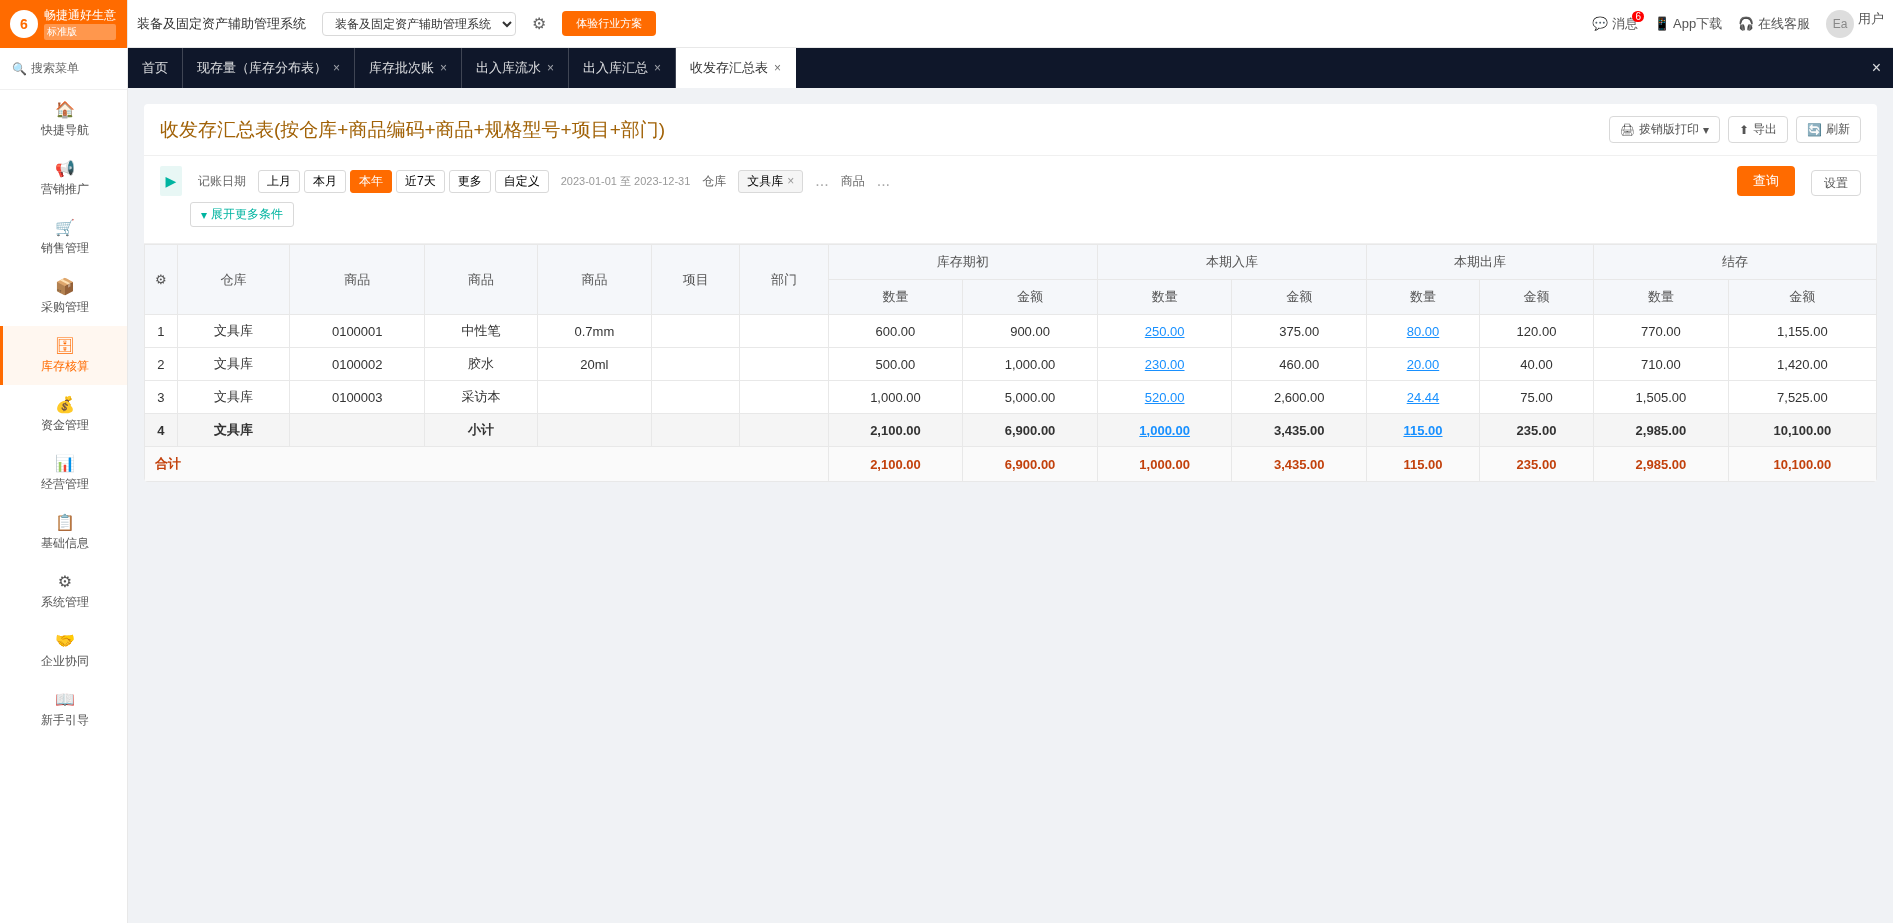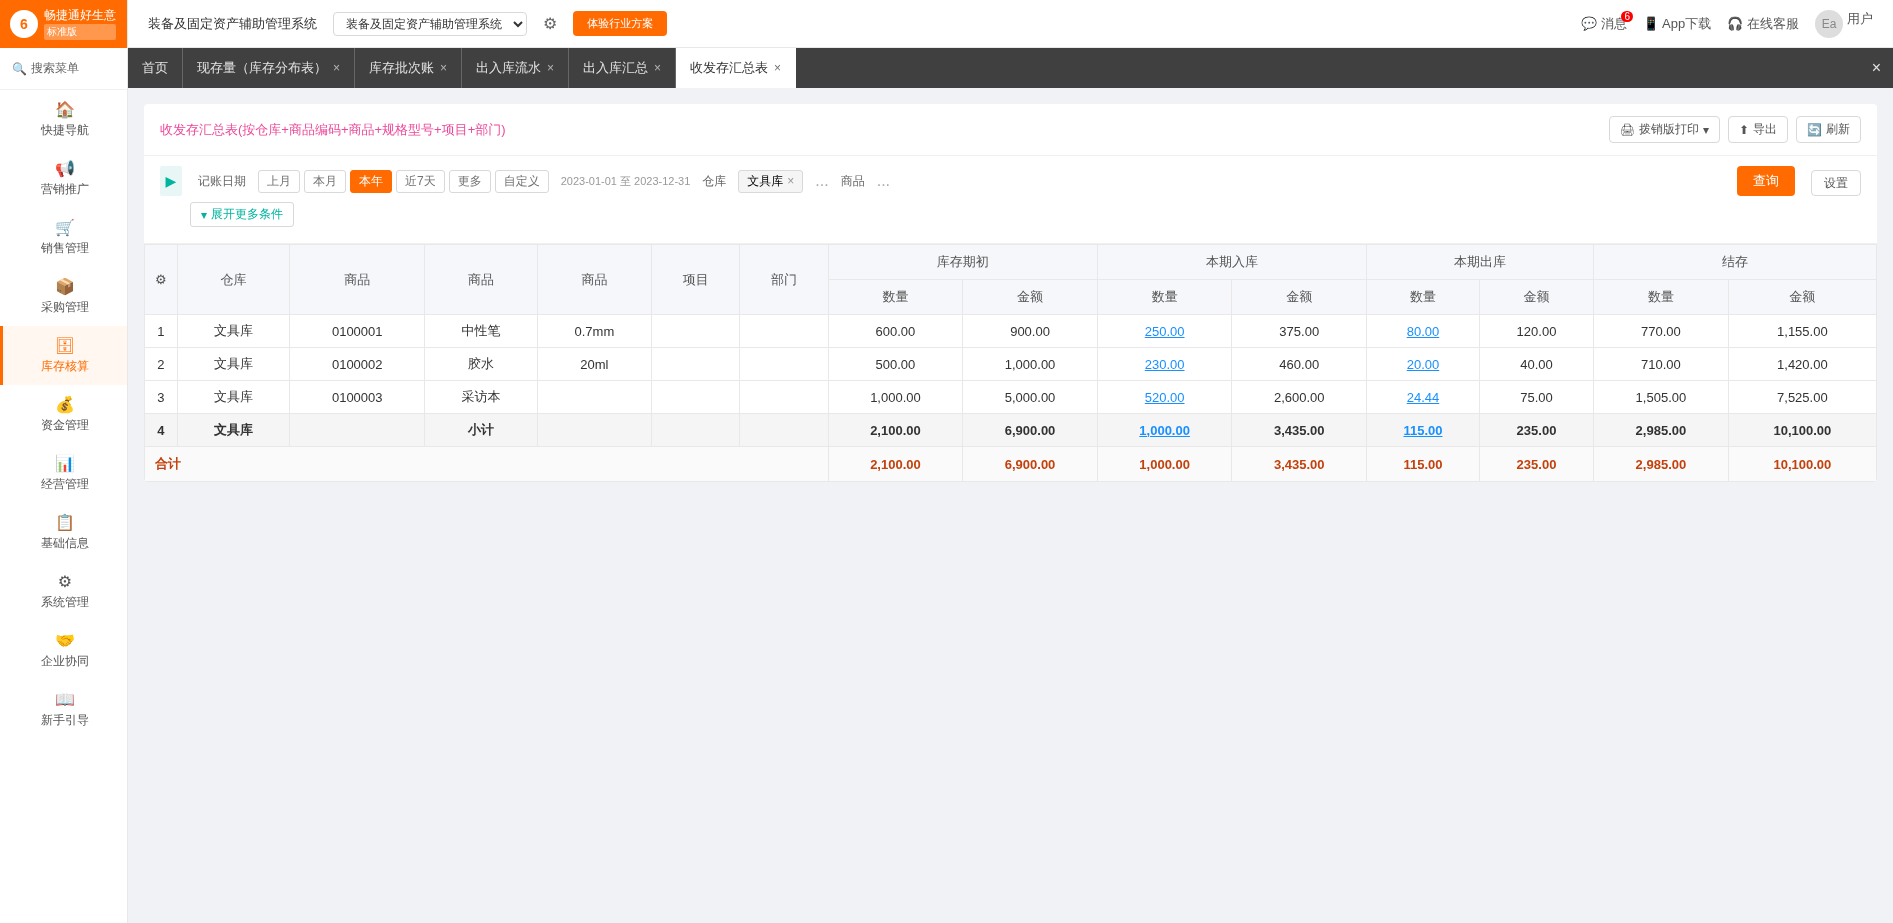--- a/index.html
+++ b/index.html
@@ -22,7 +22,7 @@
     .main { flex: 1; display: flex; flex-direction: column; overflow: hidden; }
 
     
-    .topbar { background: #fff; height: 48px; display: flex; align-items: center; padding: 0 20px; border-bottom: 1px solid #e8e8e8; gap: 16px; }
+    .topbar { background: #fff; height: 48px; display: flex; align-items: center; padding: 0 9px; border-bottom: 1px solid #e8e8e8; gap: 16px; }
     .topbar-select { border: 1px solid #d9d9d9; border-radius: 4px; padding: 3px 8px; font-size: 12px; color: #333; background: #fff; }
     .topbar-settings { color: #666; font-size: 16px; cursor: pointer; }
     .topbar-trial-btn { background: #ff6b00; color: #fff; border: none; padding: 5px 14px; border-radius: 4px; cursor: pointer; font-size: 11px; }

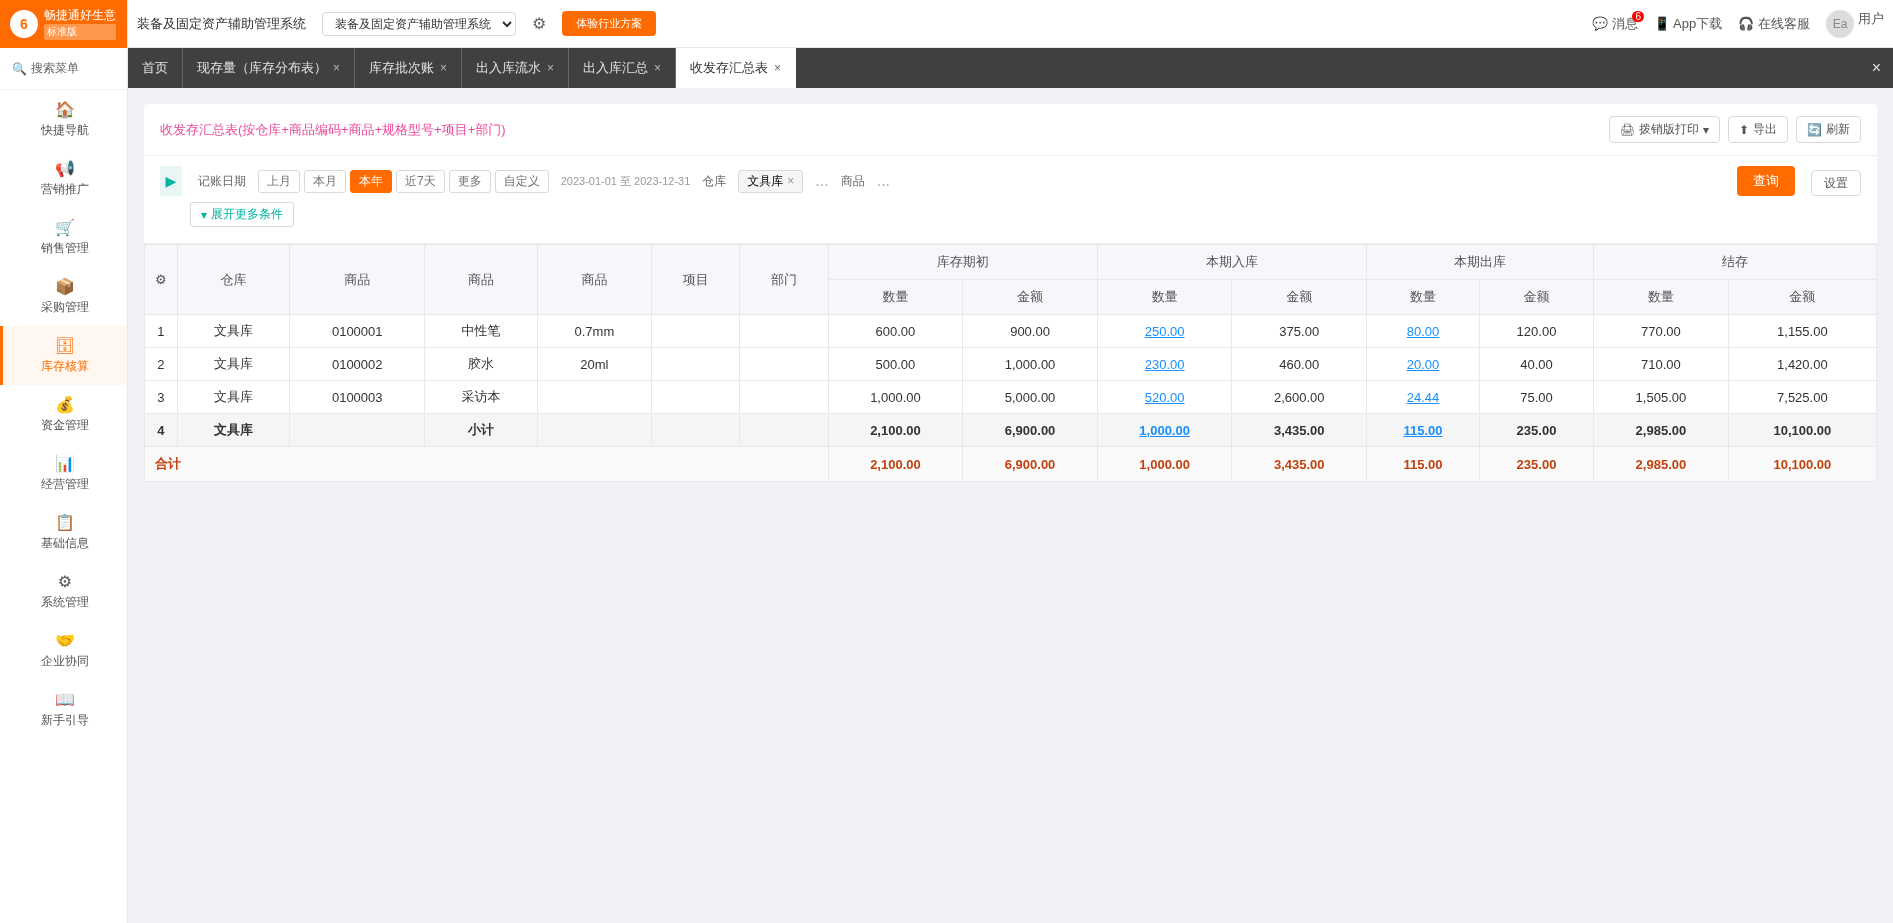--- a/index.html
+++ b/index.html
@@ -32,7 +32,7 @@
     .topbar-avatar { width: 28px; height: 28px; border-radius: 50%; background: #ddd; display: flex; align-items: center; justify-content: center; color: #888; font-size: 12px; }
 
     
-    .tabs { background: #404040; display: flex; align-items: center; height: 40px; padding: 0; overflow: hidden; }
+    .tabs { background: #0f172a; display: flex; align-items: center; height: 40px; padding: 0; overflow: hidden; }
     .tab { display: flex; align-items: center; padding: 0 14px; height: 40px; color: rgba(255,255,255,0.85); font-size: 13px; cursor: pointer; gap: 6px; border-right: 1px solid rgba(255,255,255,0.2); white-space: nowrap; }
     .tab.active { background: #fff; color: #333; }
     .tab-close { font-size: 12px; opacity: 0.7; }

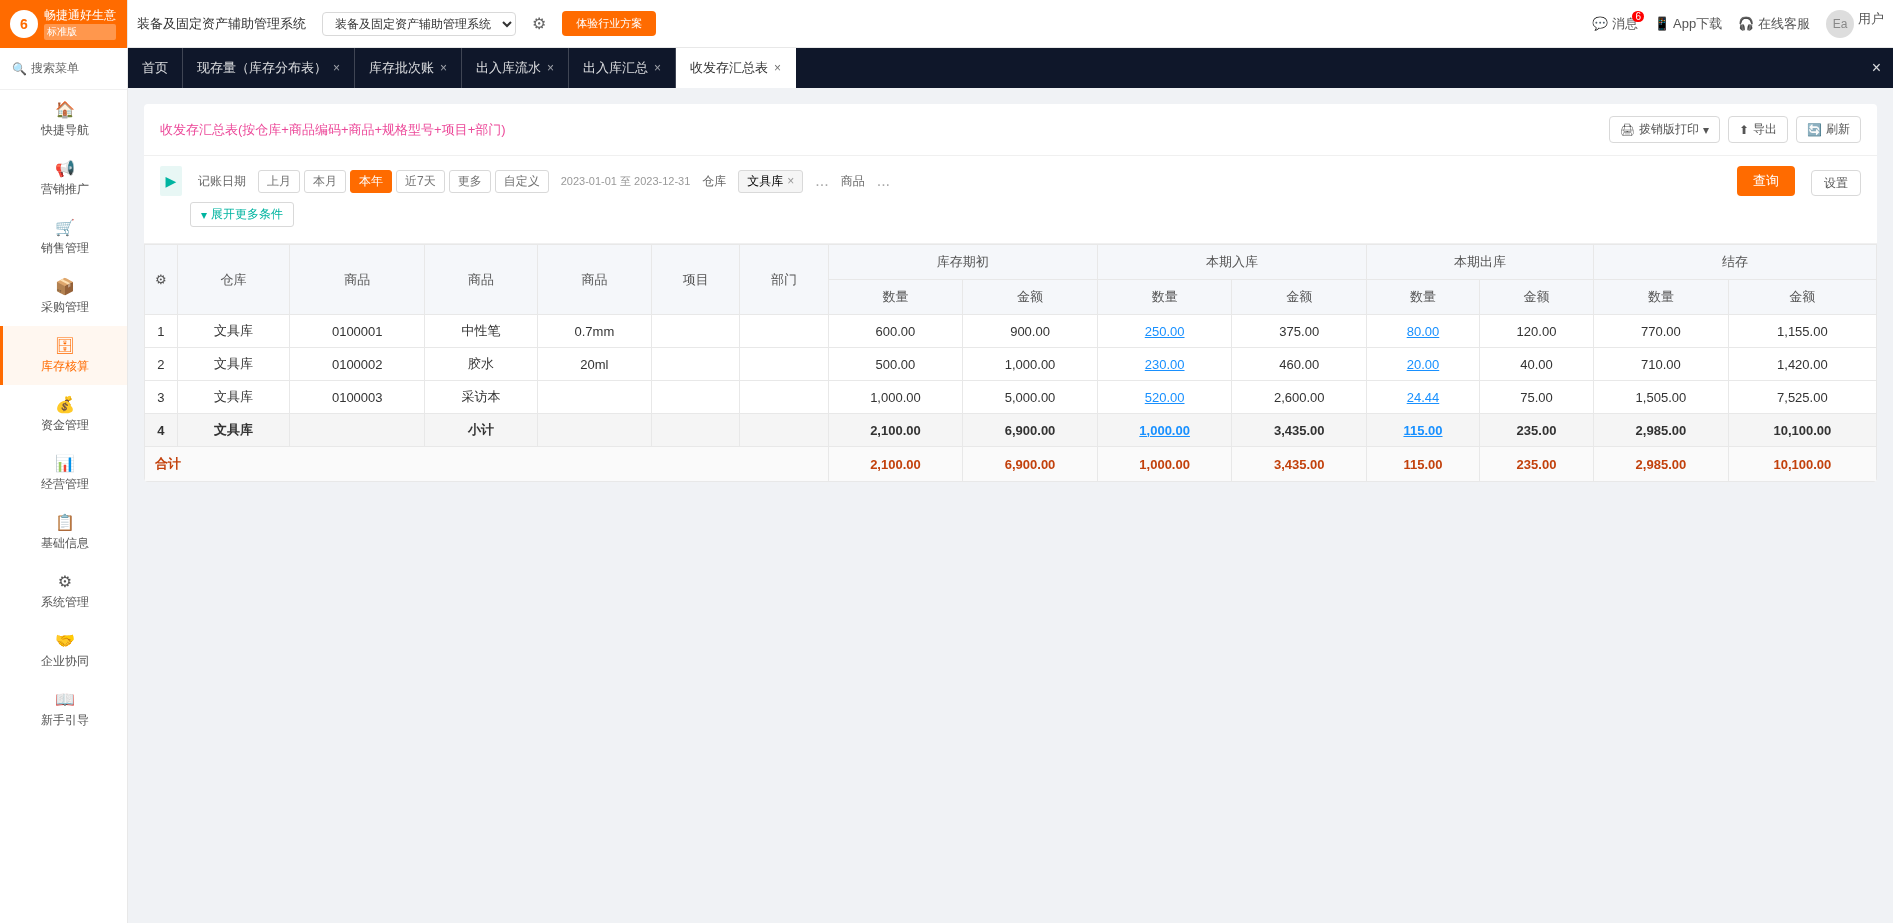--- a/index.html
+++ b/index.html
@@ -43,7 +43,7 @@
 
     
     .page-header { background: #fff; padding: 12px 16px; border-radius: 4px 4px 0 0; border-bottom: 1px solid #f0f0f0; }
-    .page-title { font-size: 13px; color: #ec4899; font-weight: 500; }
+    .page-title { font-size: 19px; color: #a16207; font-weight: 500; }
     .page-actions { display: flex; align-items: center; gap: 8px; margin-left: auto; }
     .page-header-row { display: flex; align-items: center; }
     .btn-print { border: 1px solid #d9d9d9; background: #fff; padding: 4px 10px; border-radius: 4px; cursor: pointer; font-size: 12px; color: #555; display: flex; align-items: center; gap: 4px; }

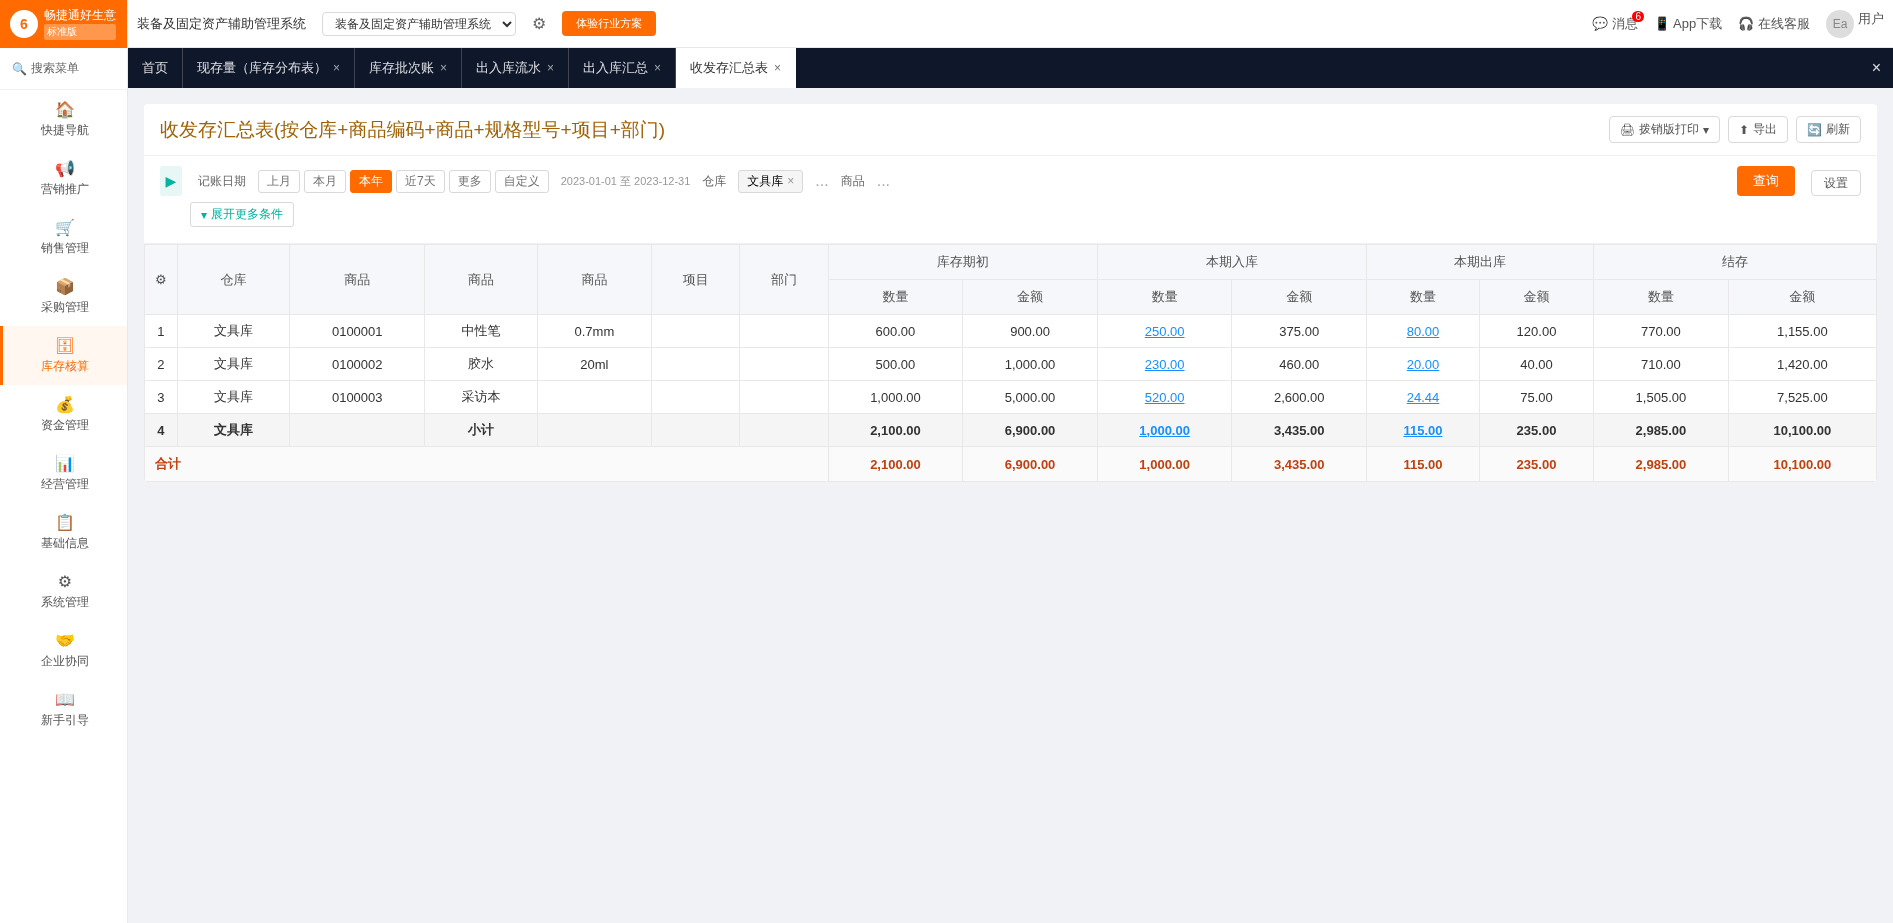--- a/index.html
+++ b/index.html
@@ -55,7 +55,7 @@
     .filter-row { display: flex; align-items: center; gap: 12px; margin-bottom: 6px; }
     .filter-label { color: #666; font-size: 12px; white-space: nowrap; }
     .date-btns { display: flex; gap: 4px; align-items: center; }
-    .date-btn { border: 1px solid #d9d9d9; background: #fff; padding: 2px 8px; border-radius: 3px; cursor: pointer; font-size: 12px; color: #737373; }
+    .date-btn { border: 1px solid #d9d9d9; background: #fff; padding: 2px 8px; border-radius: 3px; cursor: pointer; font-size: 12px; color: #000000; }
     .date-btn.active { background: #ff6b00; color: #fff; border-color: #ff6b00; }
     .date-range { font-size: 11px; color: #999; }
     .filter-tag { display: flex; align-items: center; background: #f5f5f5; border: 1px solid #d9d9d9; border-radius: 3px; padding: 2px 8px; gap: 4px; font-size: 12px; }

